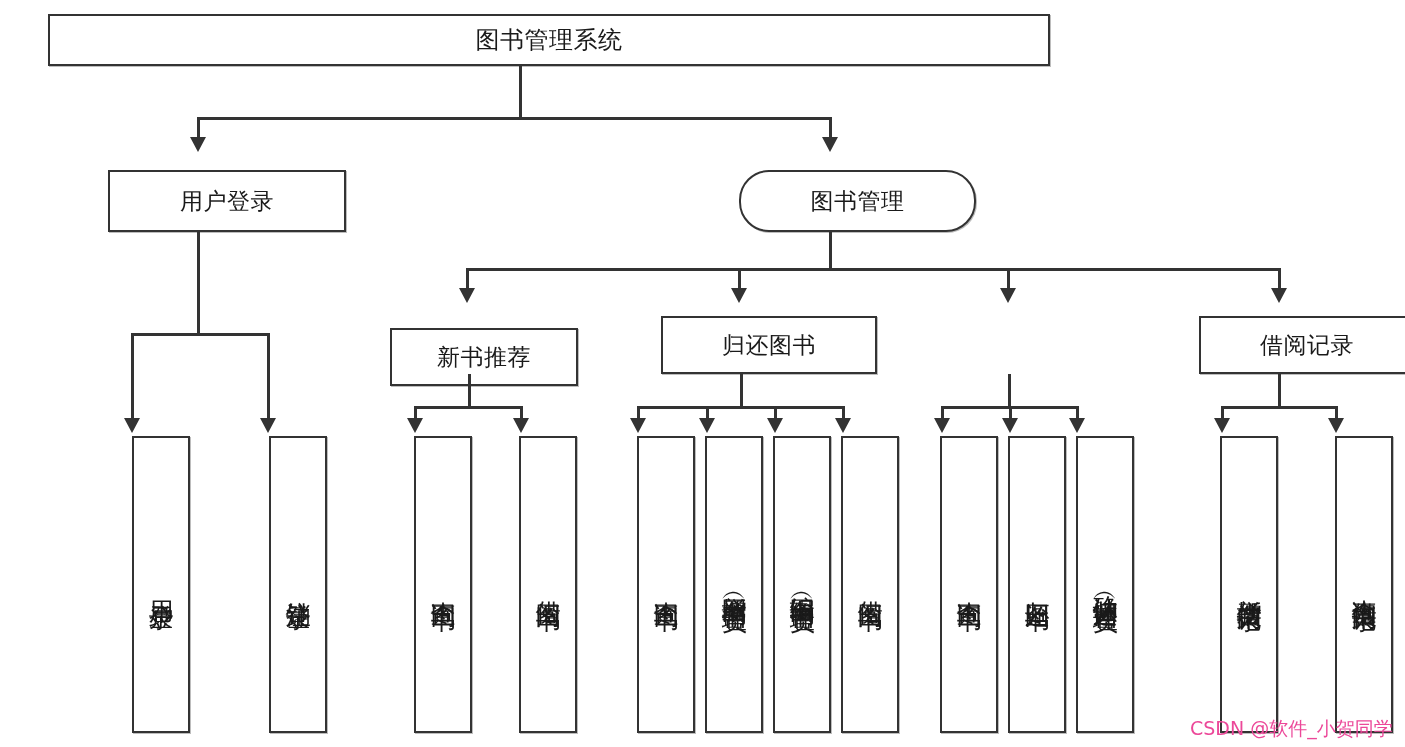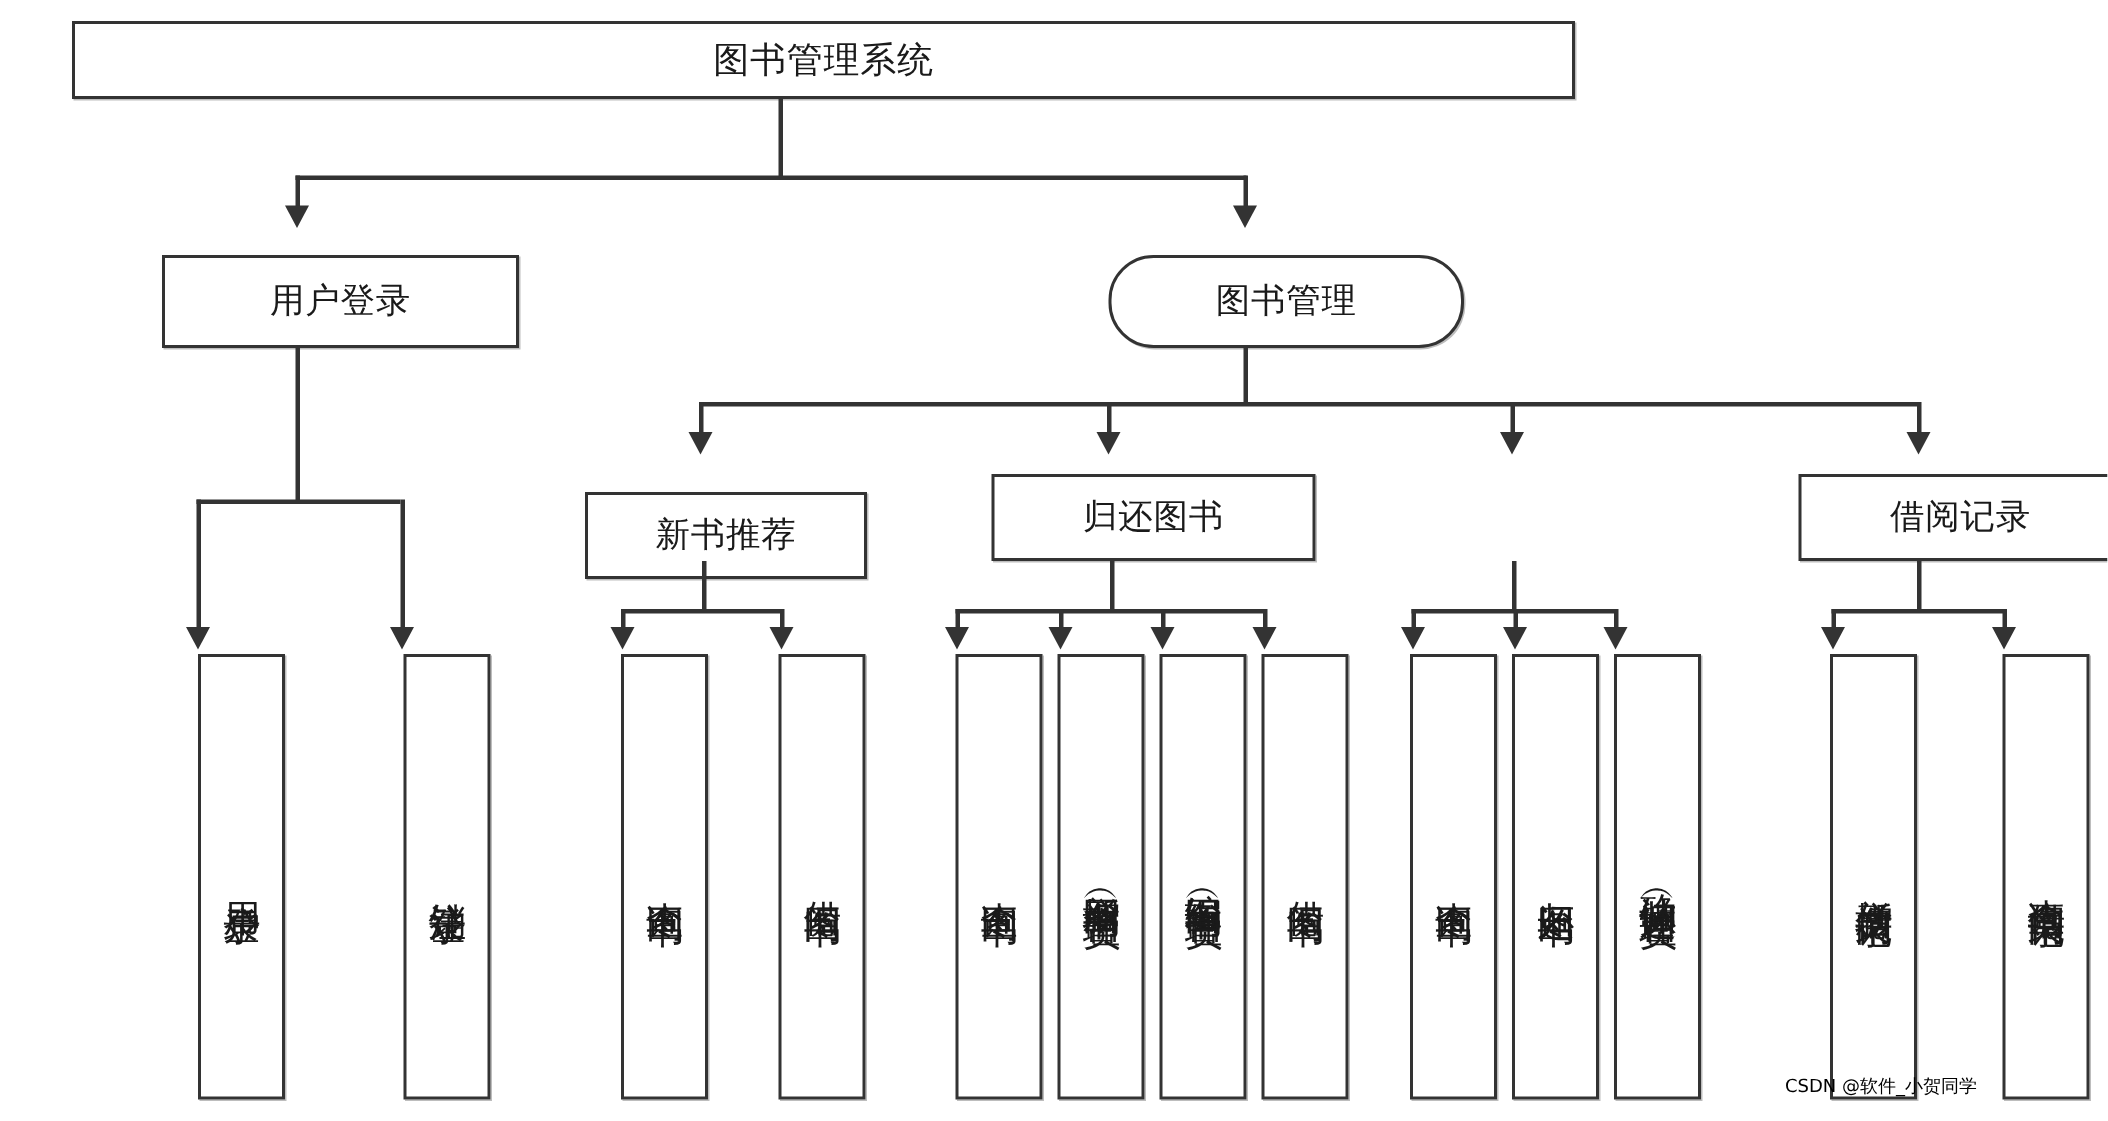--- a/index.html
+++ b/index.html
@@ -73,8 +73,8 @@
   
   #watermark {
     position: absolute;
-    color: #000000;
-    font-size: 12px;
+    color: #ec4899;
+    font-size: 19px;
     white-space: nowrap;
     user-select: none;
   }

